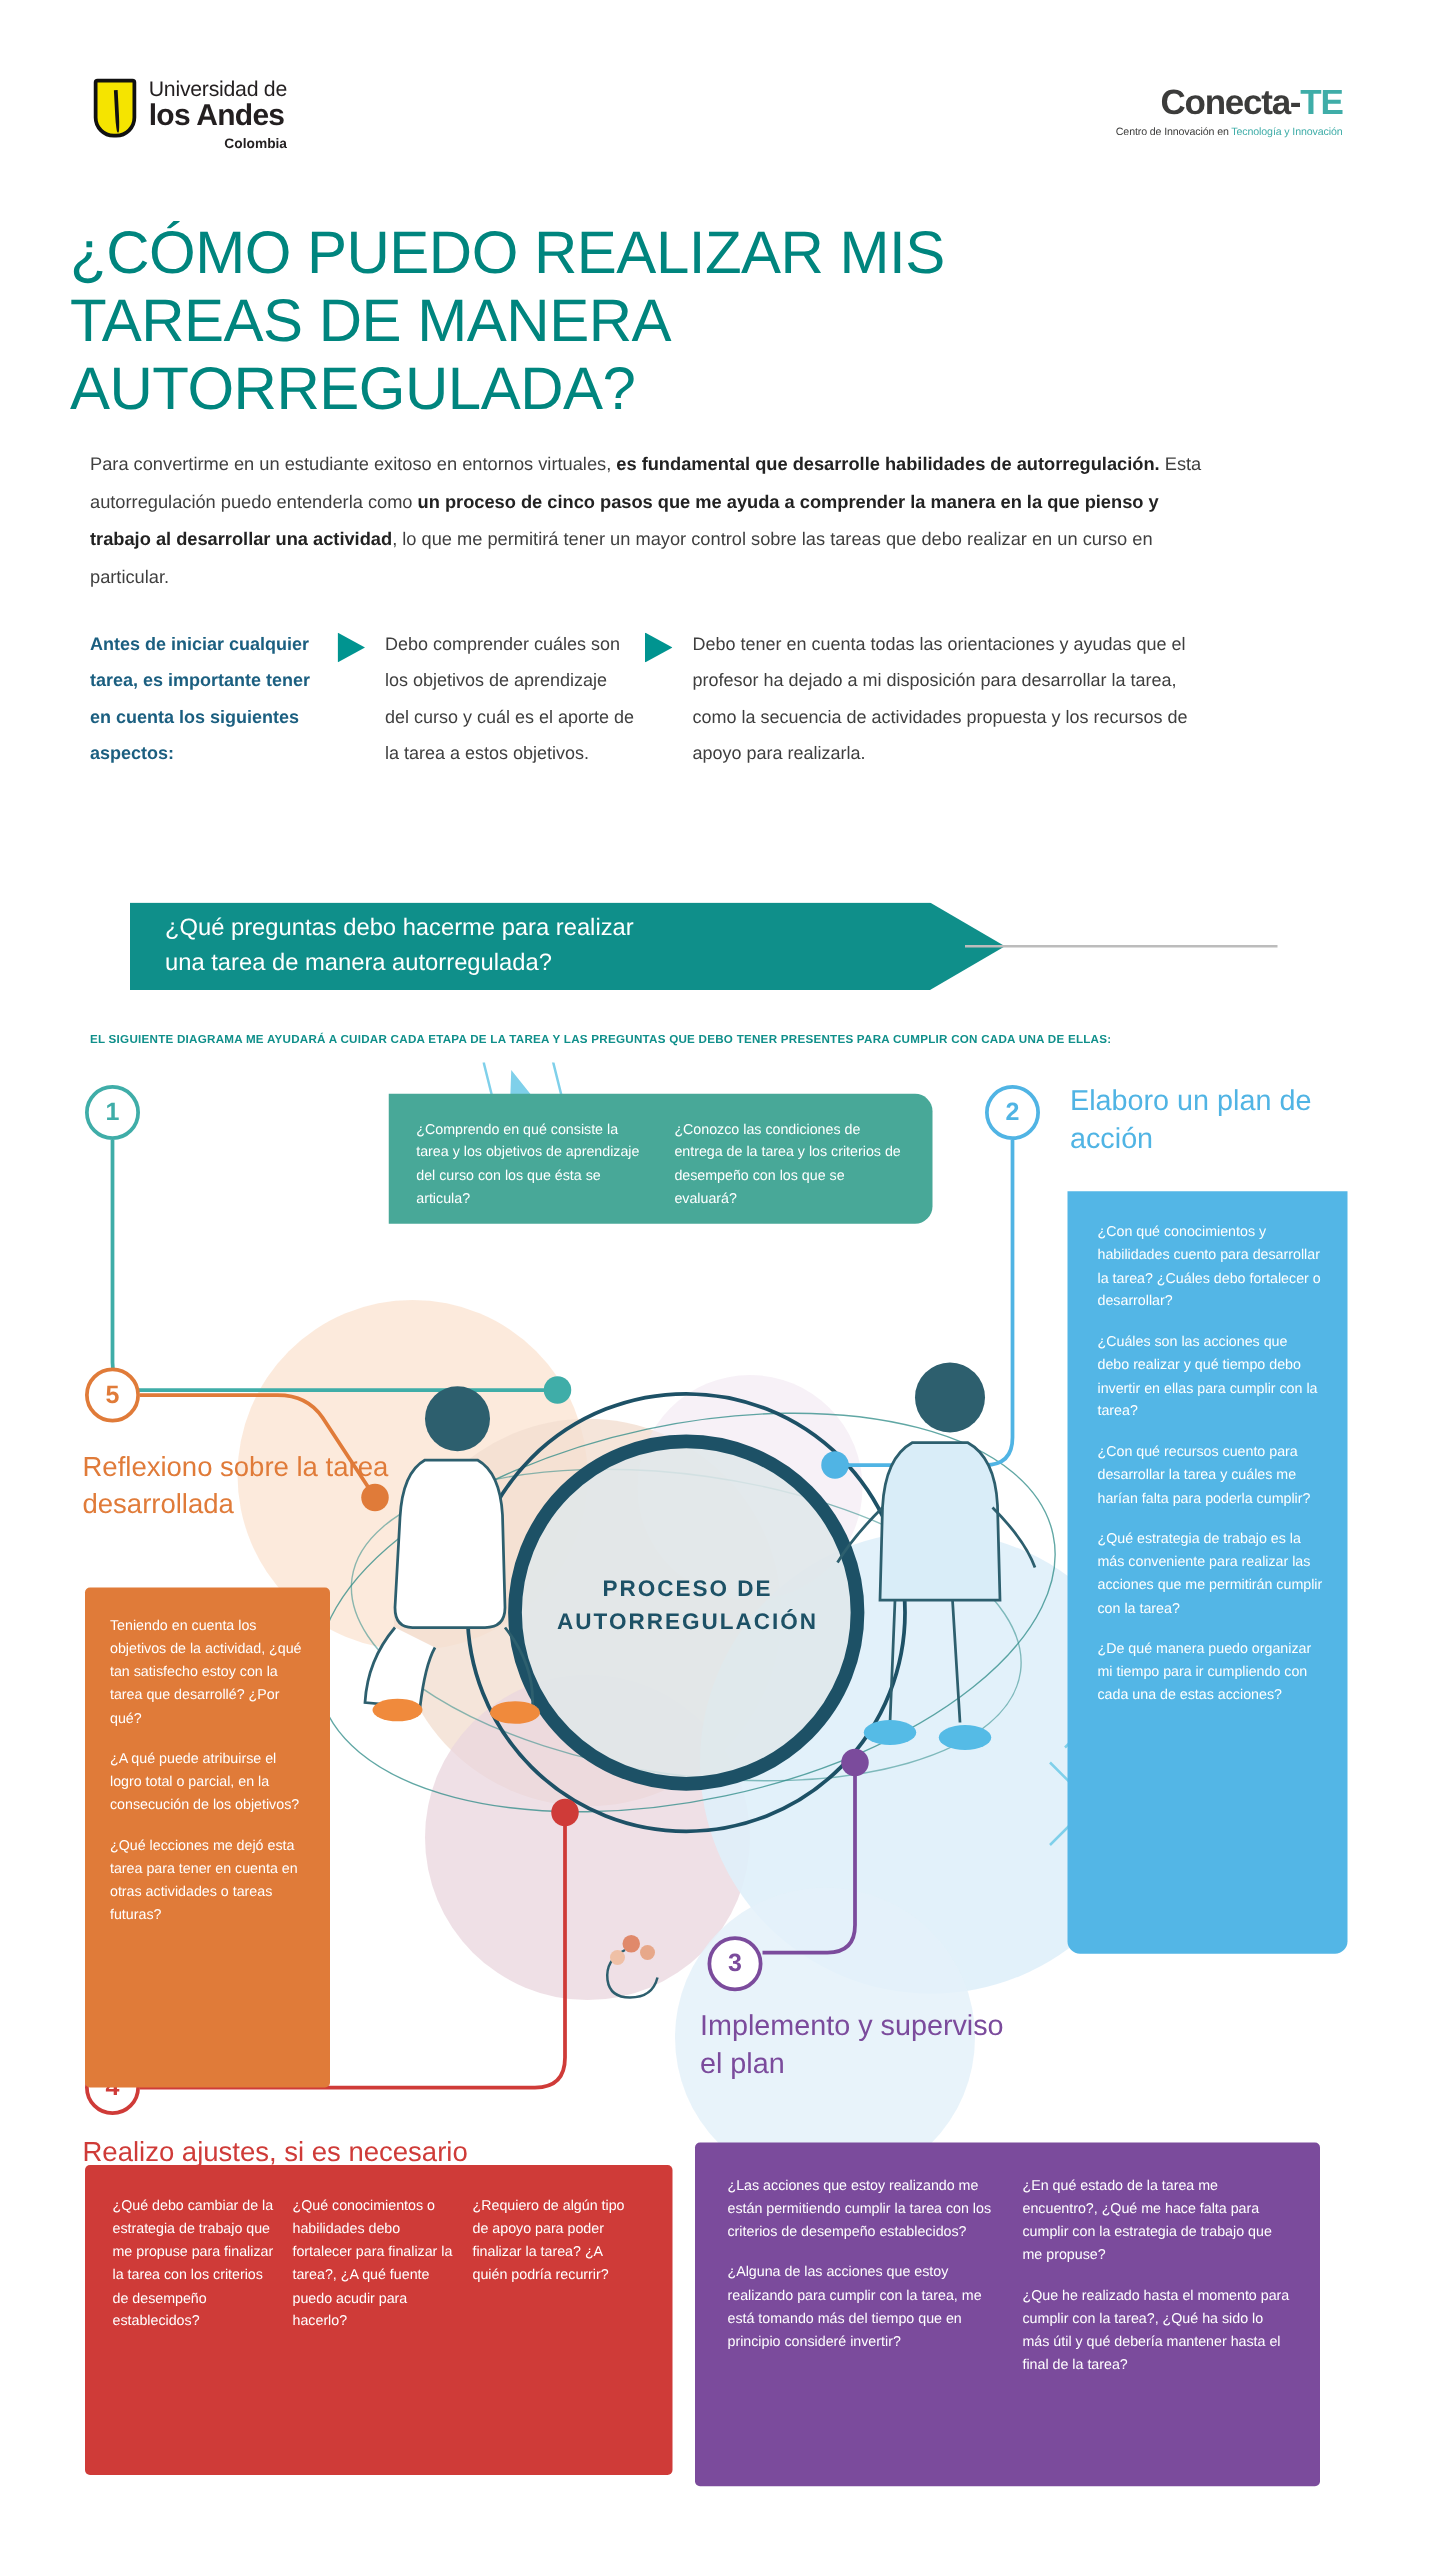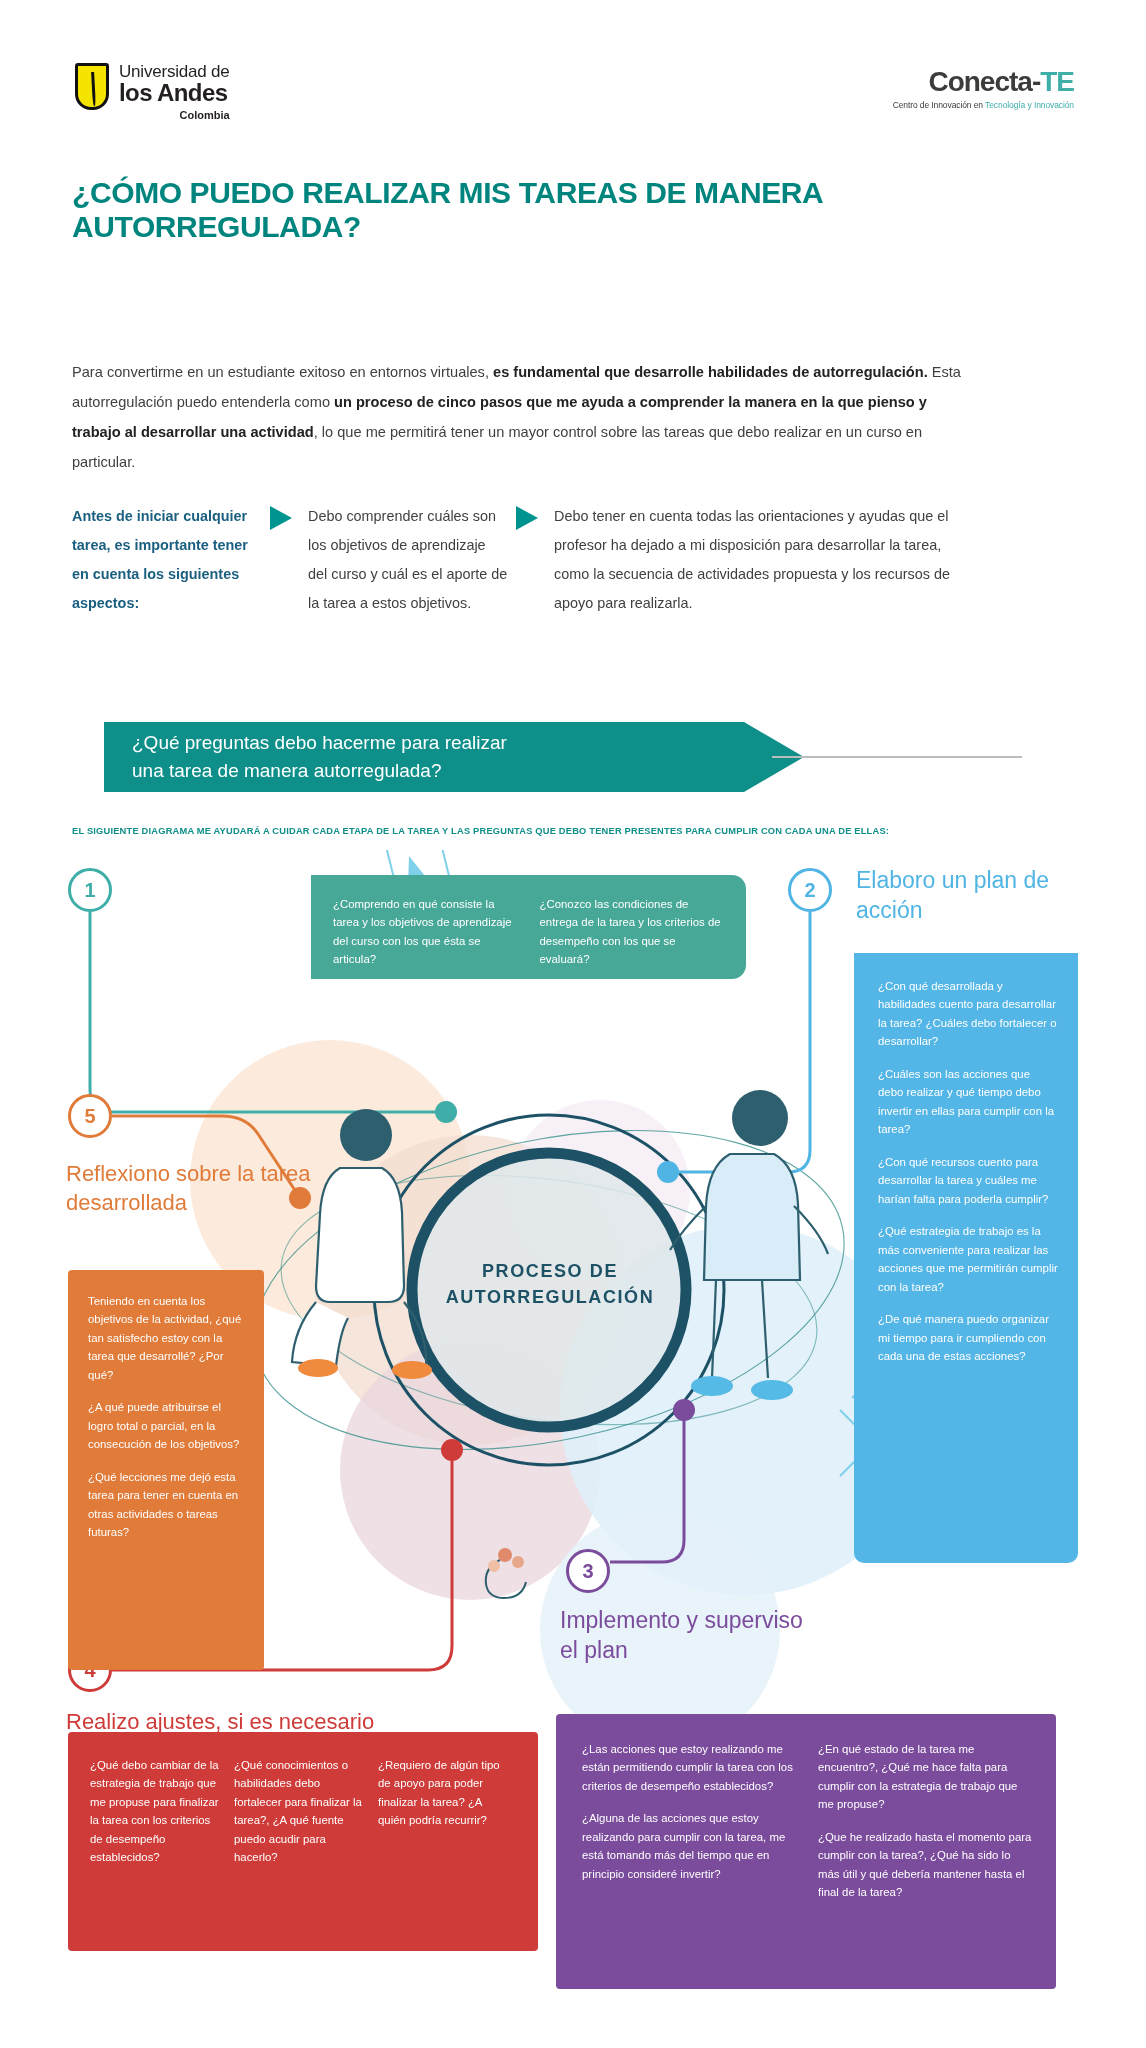--- a/index.html
+++ b/index.html
@@ -29,8 +29,8 @@
   .conecta .sub .hl { color:#3fada8; }
 
   
-  .title { position:absolute; left:72px; top:176px; width:800px;
-    font-size:30px; font-weight:bold; line-height:1.14; color:#00857e;
+  .title { position:absolute; left:56px; top:176px; width:800px;
+    font-size:48px; font-weight:normal; line-height:1.14; color:#00857e;
     letter-spacing:-.4px; }
 
   

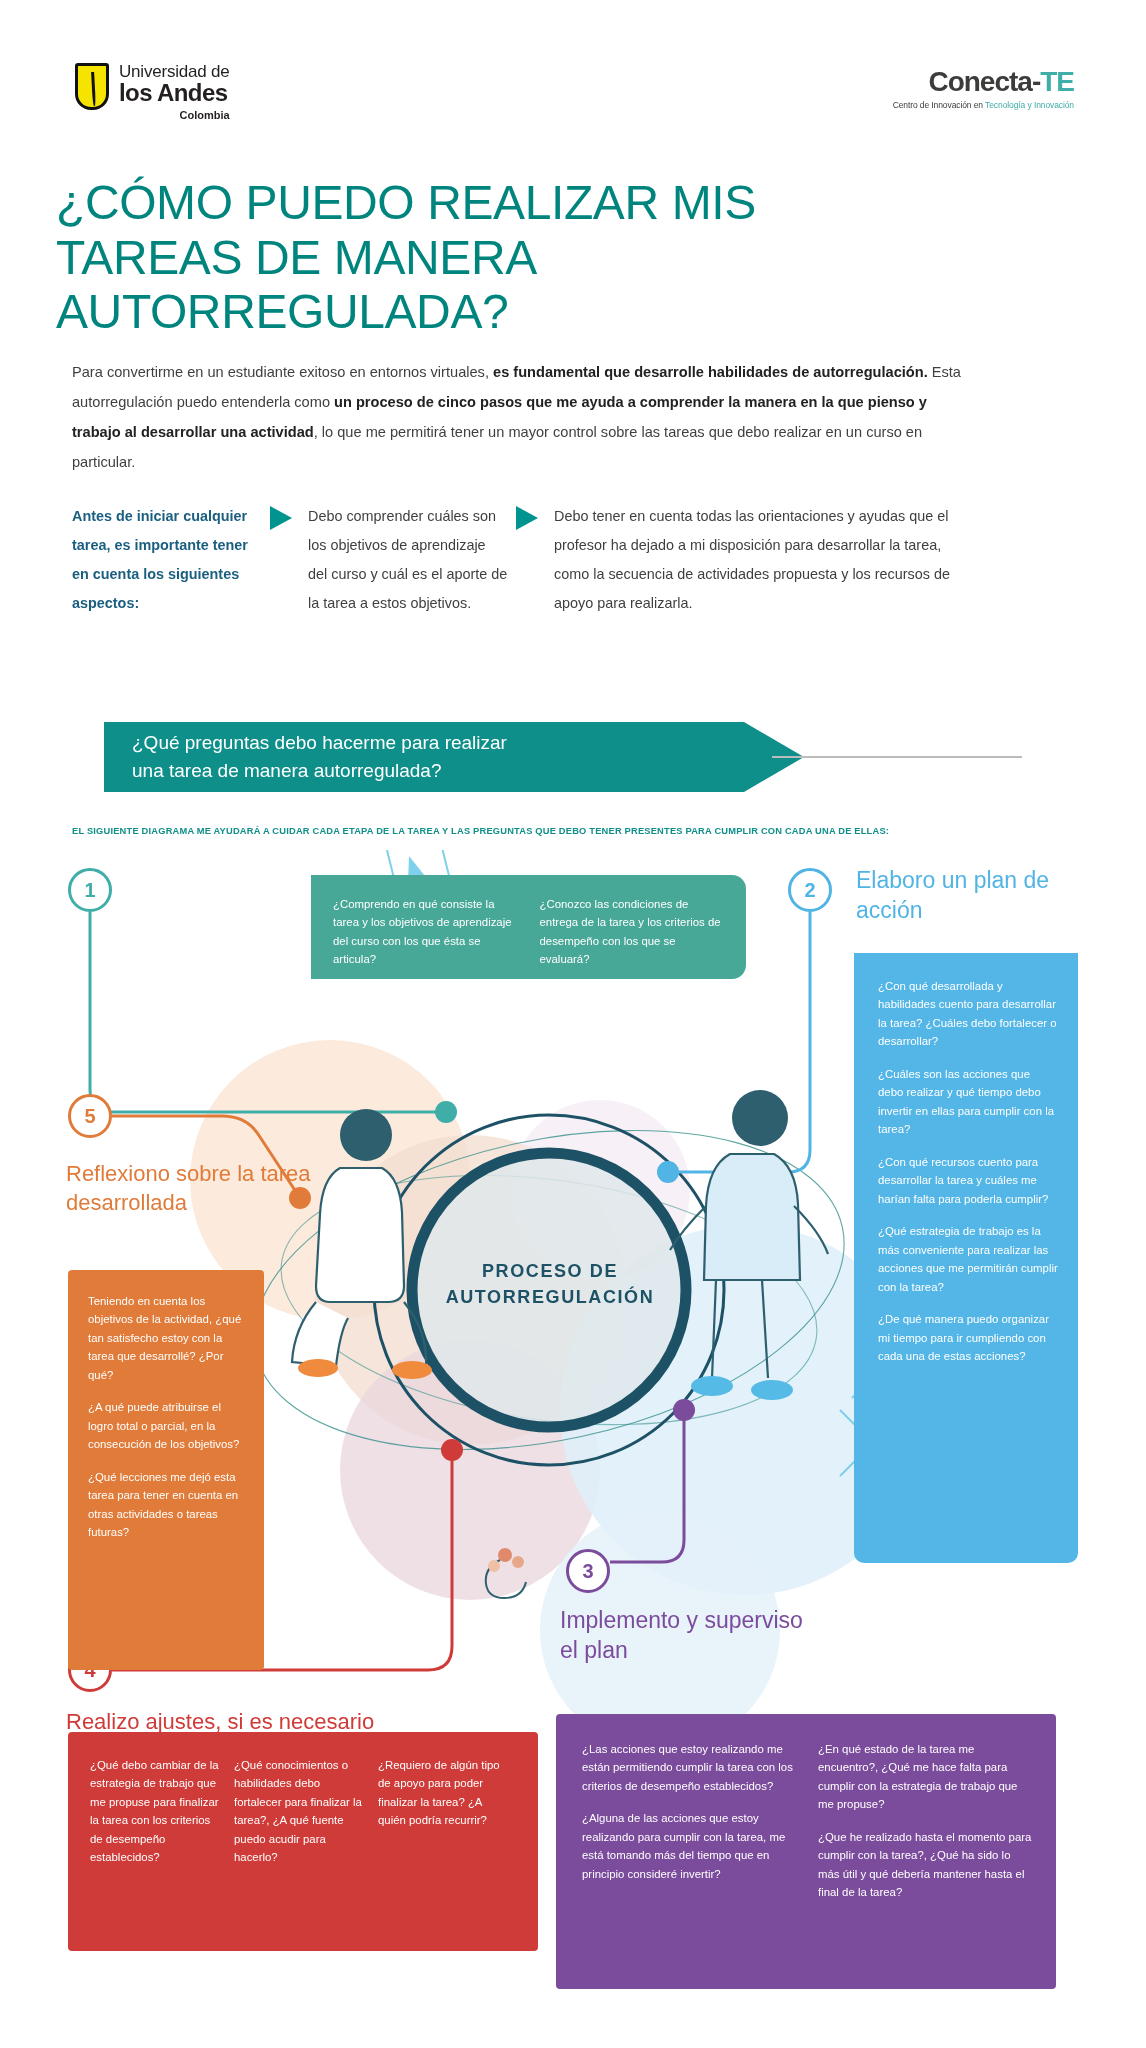--- a/index.html
+++ b/index.html
@@ -254,7 +254,7 @@
   </div>
 
   <div class="qbox box2">
-    <p>¿Con qué desarrollada y habilidades cuento para desarrollar la tarea? ¿Cuáles debo fortalecer o desarrollar?</p>
+    <p>¿Con qué conocimientos y habilidades cuento para desarrollar la tarea? ¿Cuáles debo fortalecer o desarrollar?</p>
     <p>¿Cuáles son las acciones que debo realizar y qué tiempo debo invertir en ellas para cumplir con la tarea?</p>
     <p>¿Con qué recursos cuento para desarrollar la tarea y cuáles me harían falta para poderla cumplir?</p>
     <p>¿Qué estrategia de trabajo es la más conveniente para realizar las acciones que me permitirán cumplir con la tarea?</p>

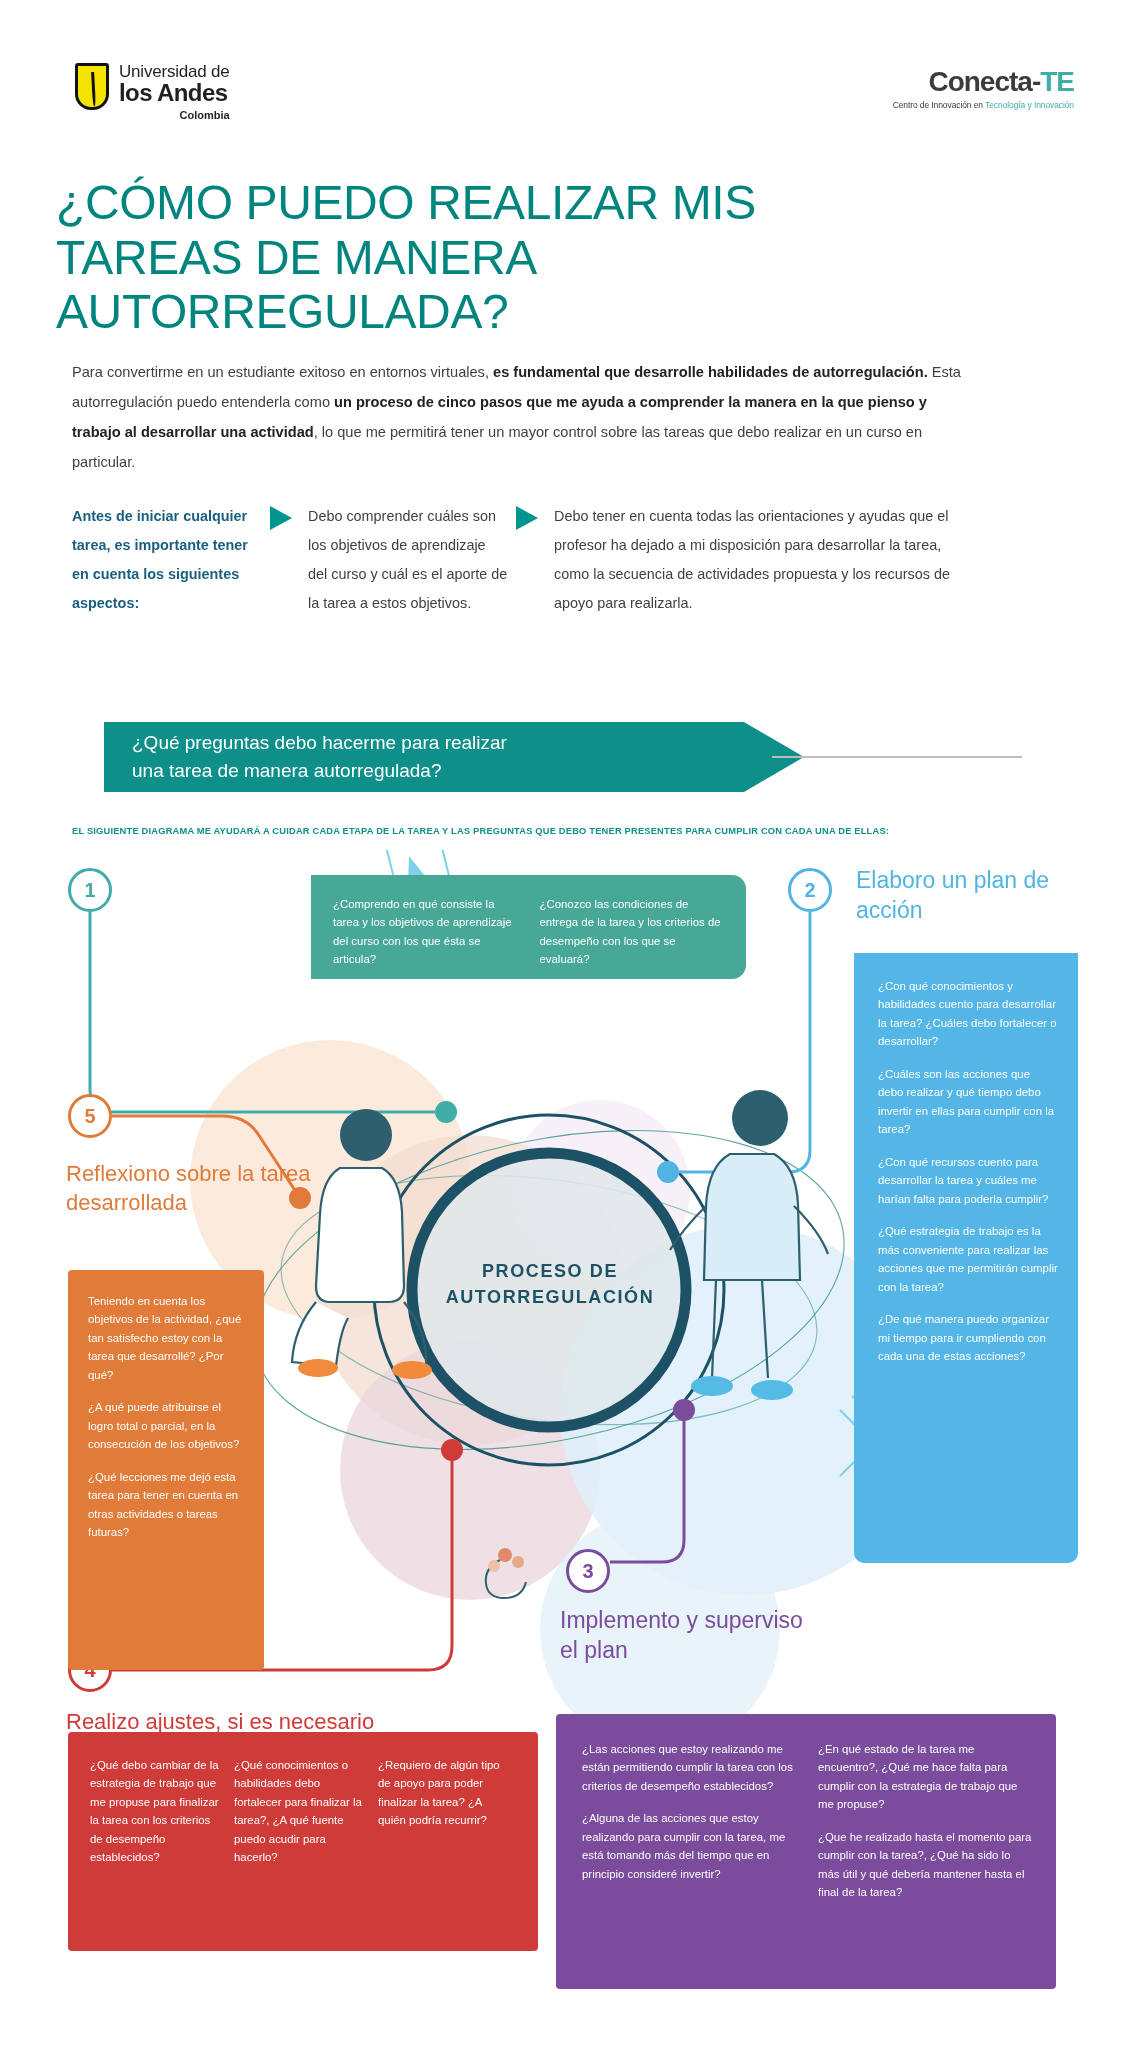--- a/index.html
+++ b/index.html
@@ -99,7 +99,7 @@
   .box3 .c { width:216px; }
   .box3 .c+.c { margin-left:20px; }
 
-  .box4 { left:68px; top:1732px; width:470px; height:219px; background:#cf3b38;
+  .box4 { left:68px; top:1732px; width:470px; height:248px; background:#cf3b38;
           border-radius:4px; padding:24px 18px 0 22px; }
   .box4 .c { width:130px; }
   .box4 .c+.c { margin-left:14px; }

